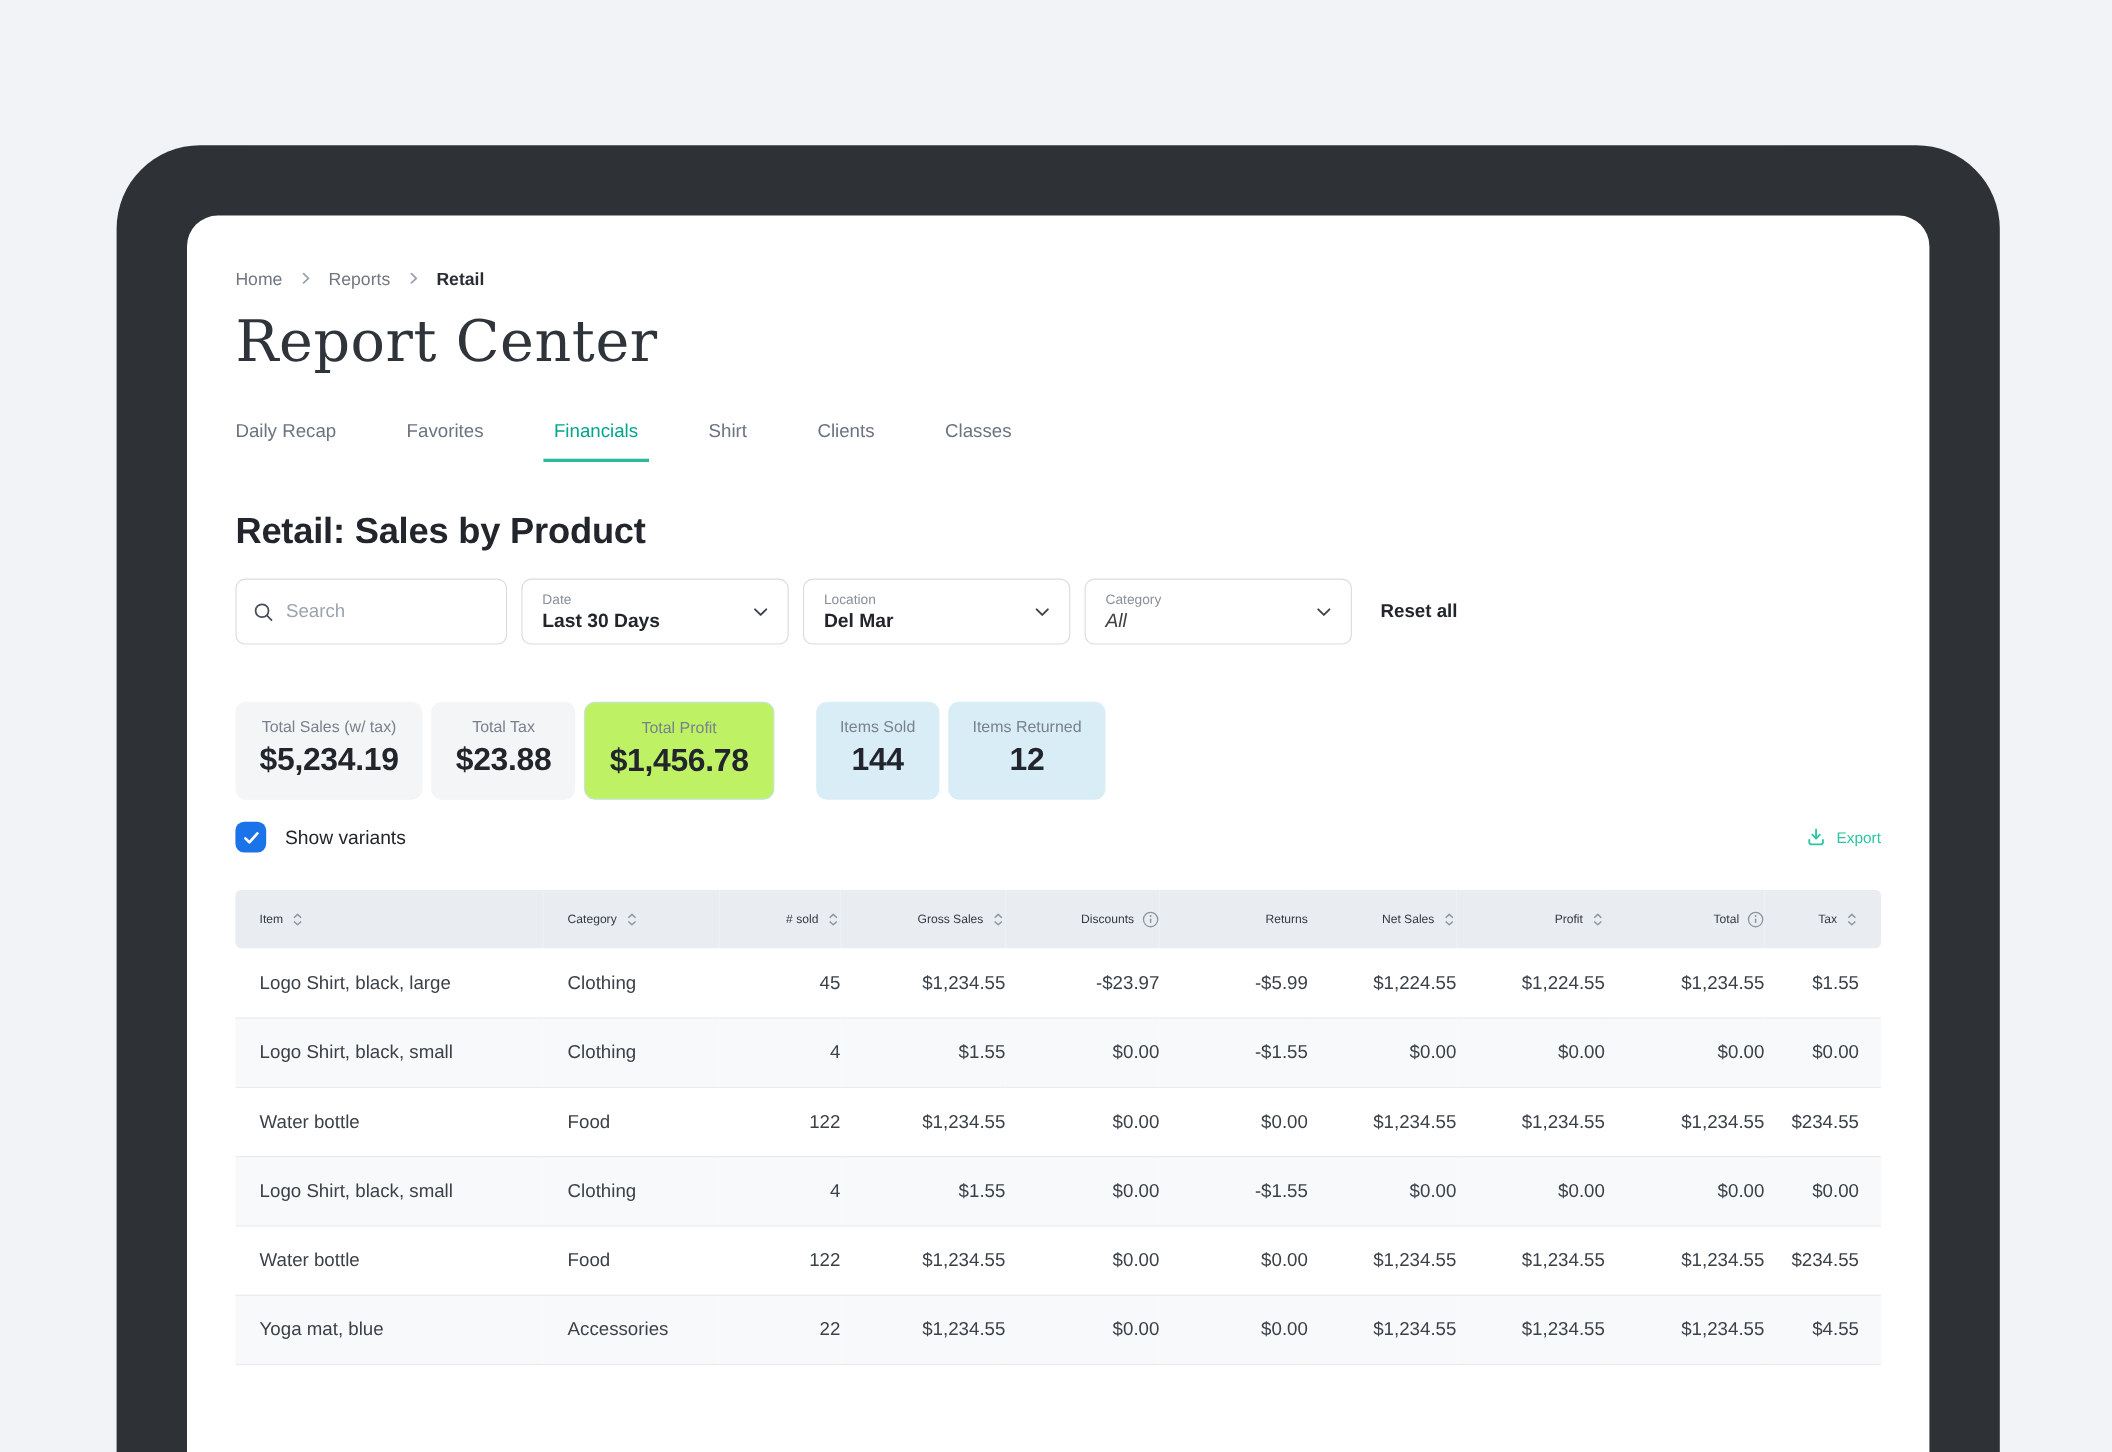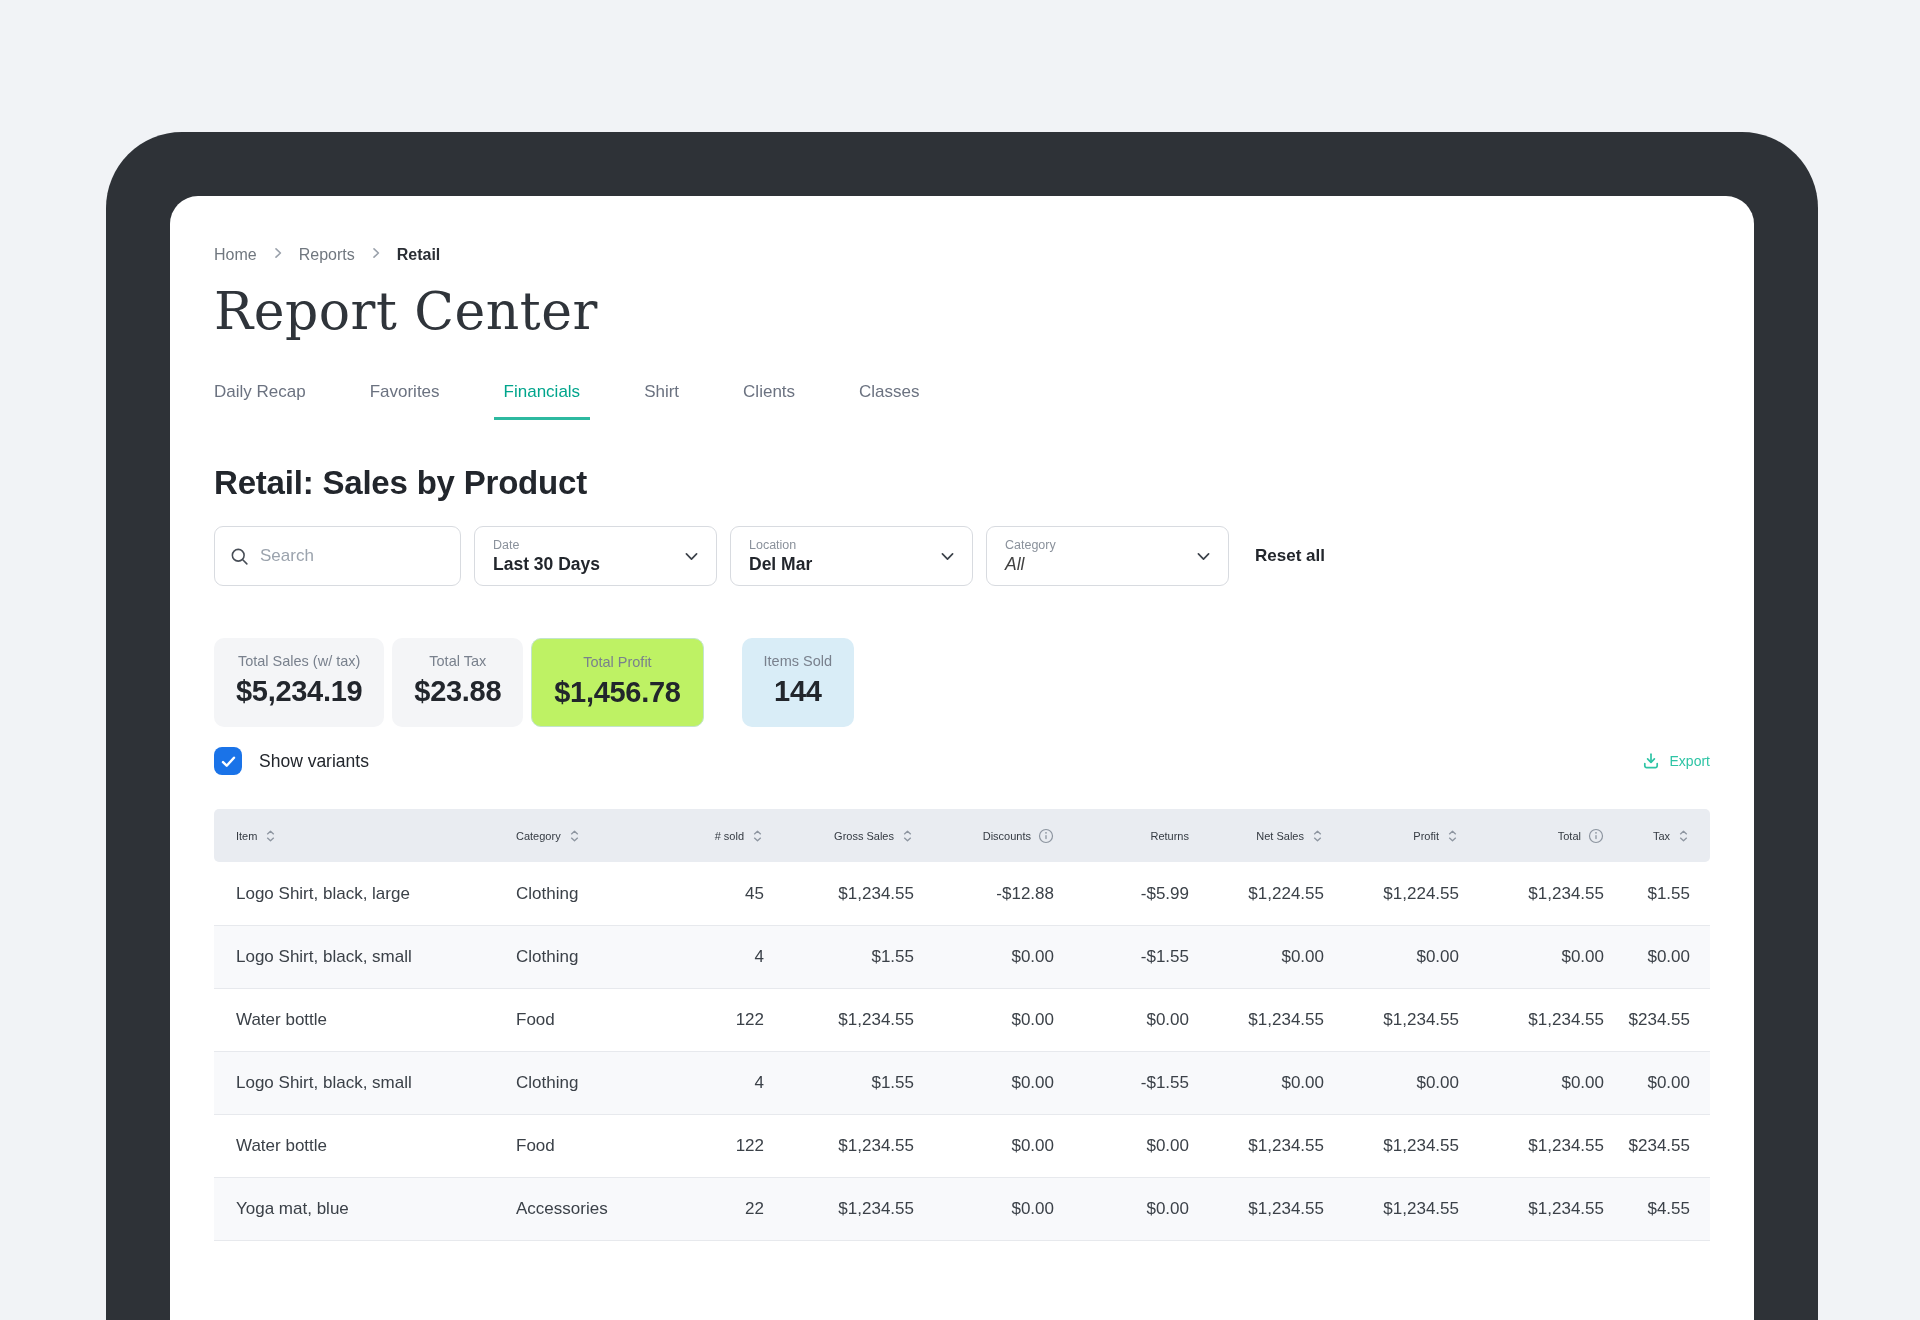--- a/index.html
+++ b/index.html
@@ -179,6 +179,10 @@
             <div class="stat-label">Items Sold</div>
             <div class="stat-value">144</div>
           </div>
+          <div class="stat blue">
+            <div class="stat-label">Items Returned</div>
+            <div class="stat-value">12</div>
+          </div>
         </div>
 
       <div class="controls-row">

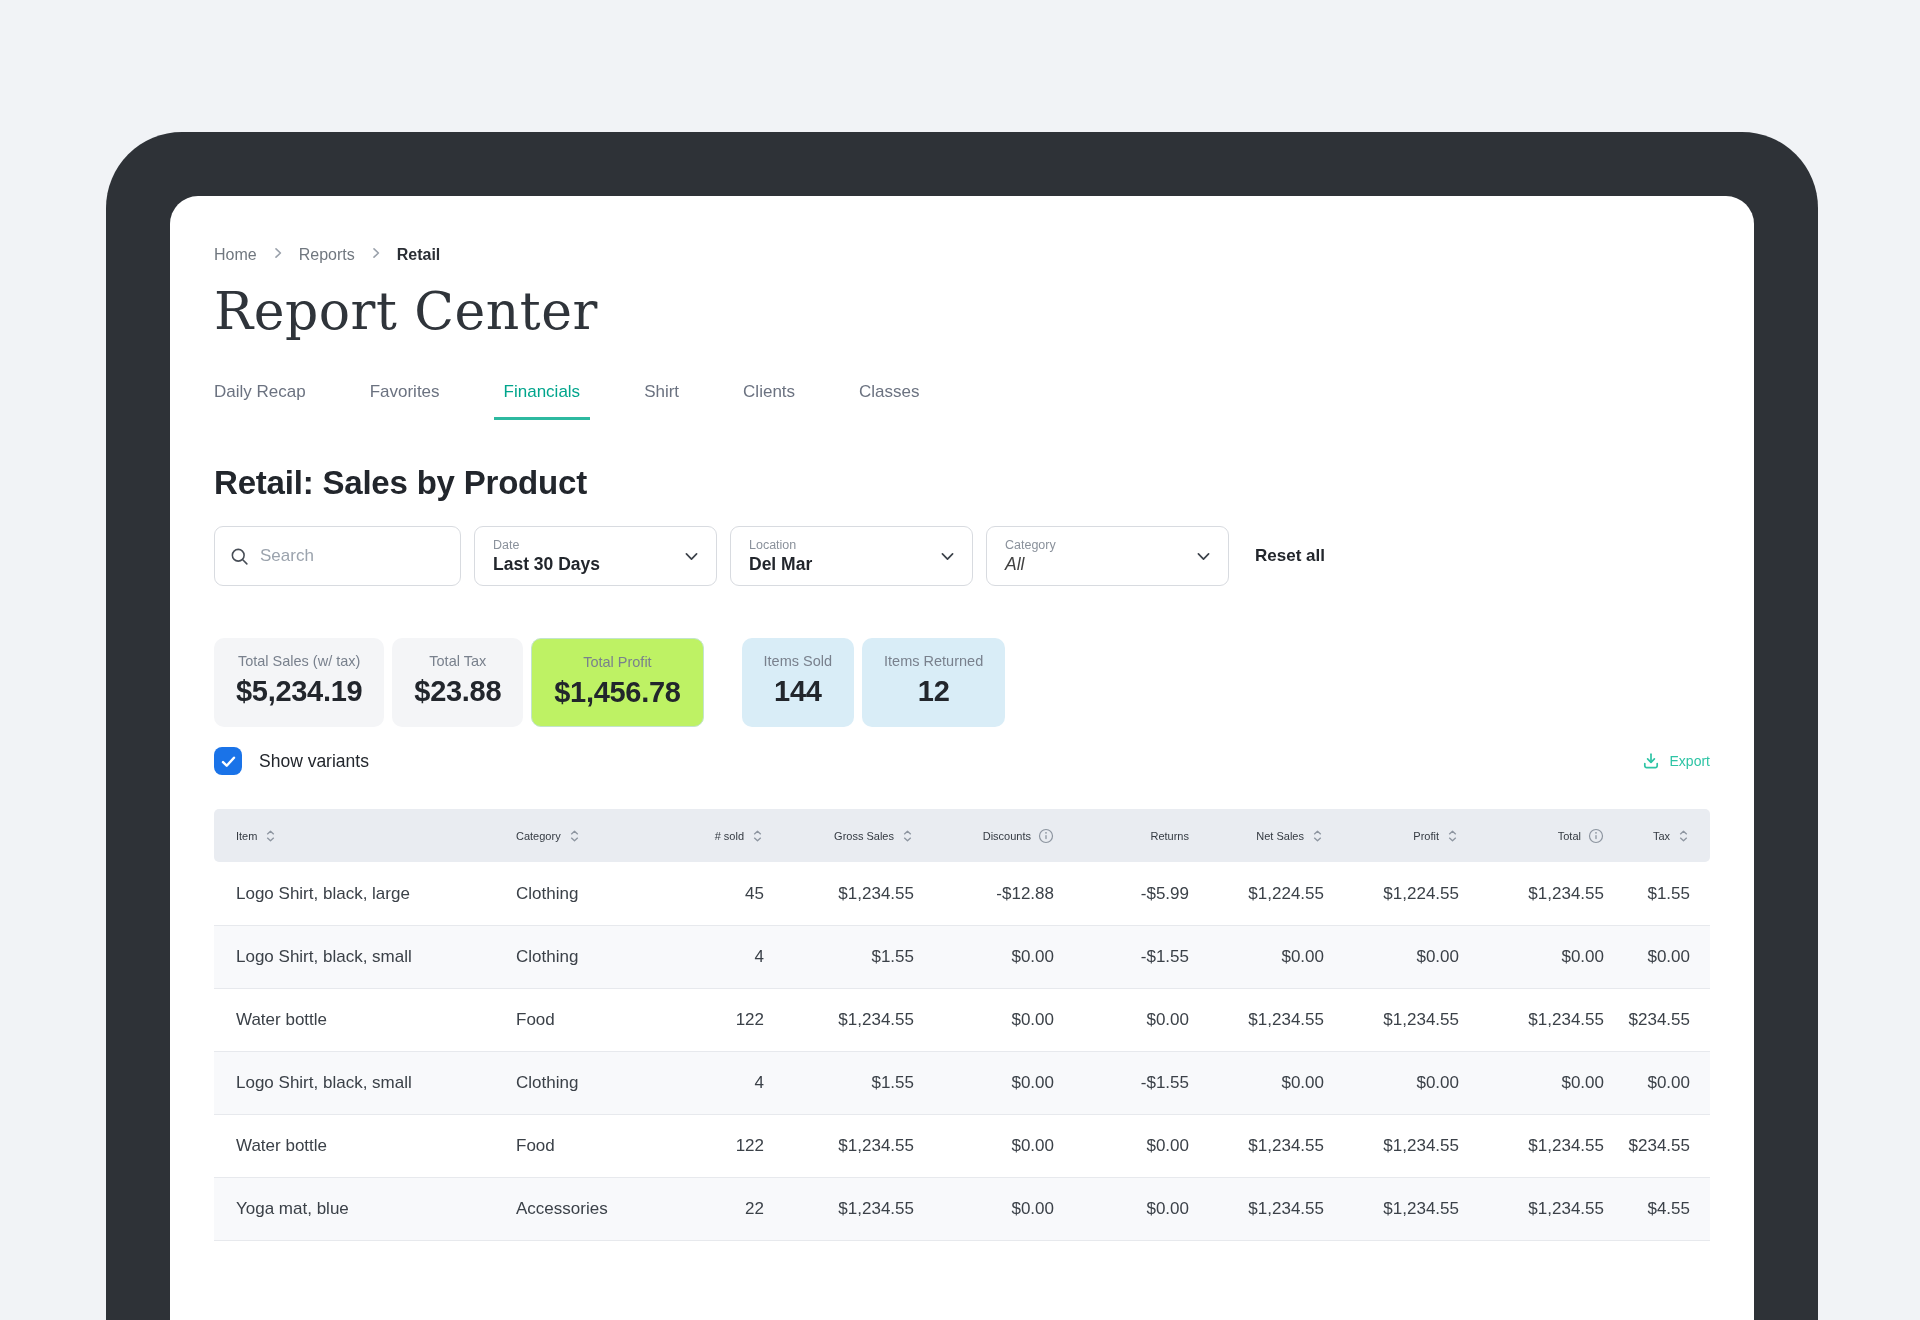--- a/index.html
+++ b/index.html
@@ -335,7 +335,7 @@
               <td class="">Clothing</td>
               <td class="r">45</td>
               <td class="r">$1,234.55</td>
-              <td class="r">-$12.88</td>
+              <td class="r">-$23.97</td>
               <td class="r">-$5.99</td>
               <td class="r">$1,224.55</td>
               <td class="r">$1,224.55</td>

